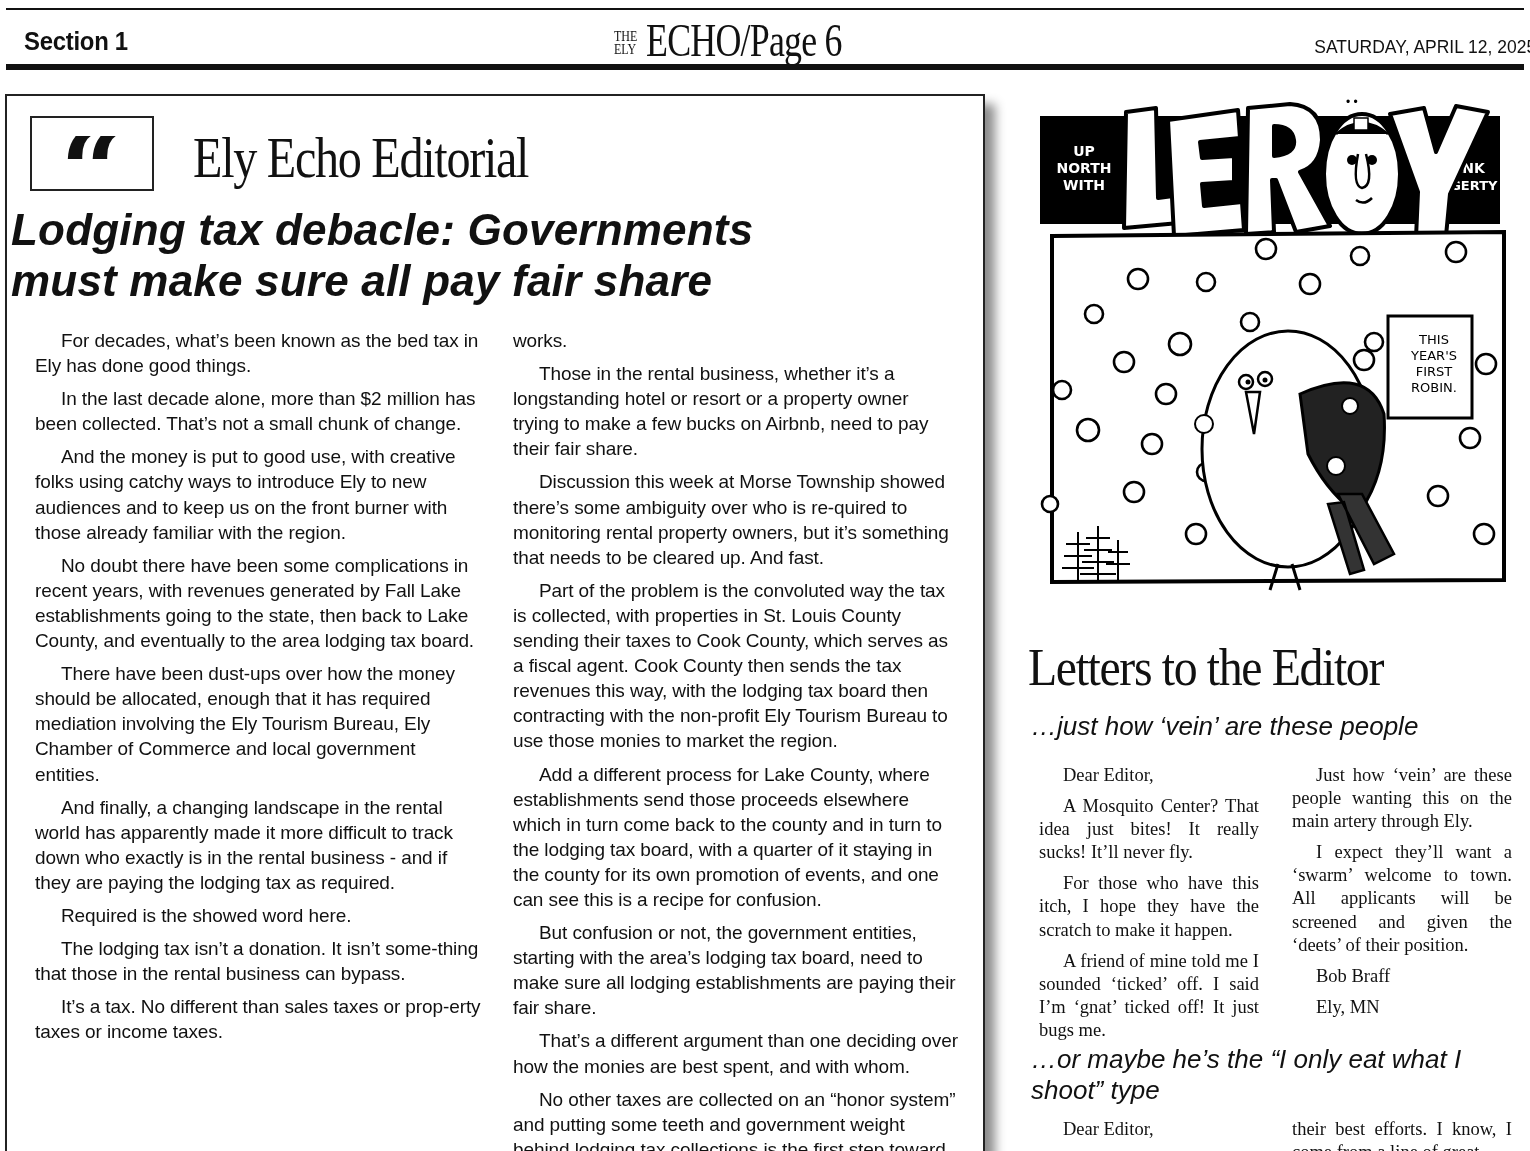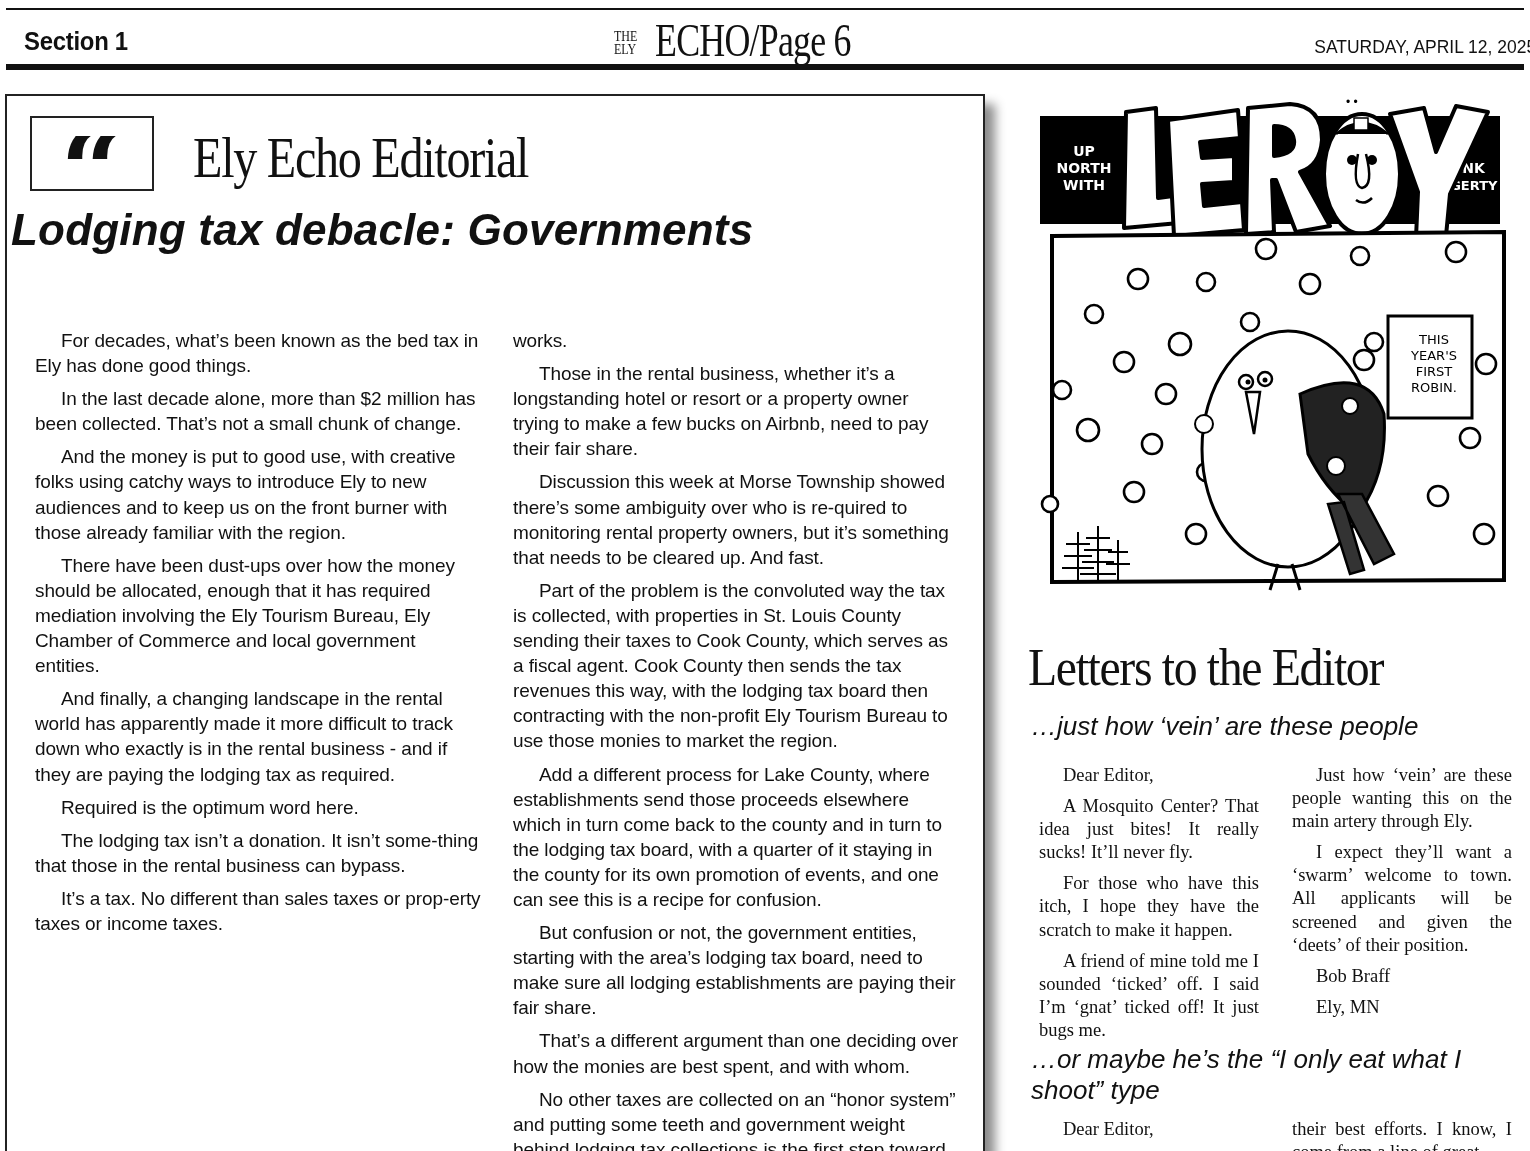--- a/index.html
+++ b/index.html
@@ -9,7 +9,7 @@
   .rule-top { position: absolute; left: 6px; top: 8px; width: 1518px; height: 2px; background: #111; }
   .masthead { position: absolute; left: 12px; top: 12px; width: 1530px; height: 52px; }
   .section-label { position: absolute; left: 12px; top: 14px; font-family: "Liberation Sans", sans-serif; font-weight: bold; font-size: 26px; letter-spacing: -0.3px; transform: scaleX(0.92); transform-origin: left; }
-  .paper-logo { position: absolute; left: 602px; top: 2px; height: 50px; display: flex; align-items: flex-end; font-family: "Liberation Serif", serif; gap: 9px; }
+  .paper-logo { position: absolute; left: 602px; top: 2px; height: 50px; display: flex; align-items: flex-end; font-family: "Liberation Serif", serif; }
   .logo-stack { display: flex; flex-direction: column; font-size: 15px; line-height: 13px; margin-right: 3px; margin-bottom: 8px; transform: scaleX(0.8); transform-origin: left bottom; }
   .logo-main { font-size: 46px; line-height: 46px; letter-spacing: -1px; transform: scaleX(0.78); transform-origin: left bottom; white-space: nowrap; }
   .issue-date { position: absolute; right: 6px; top: 24px; font-size: 19px; letter-spacing: 0px; transform: scaleX(0.92); transform-origin: right; }

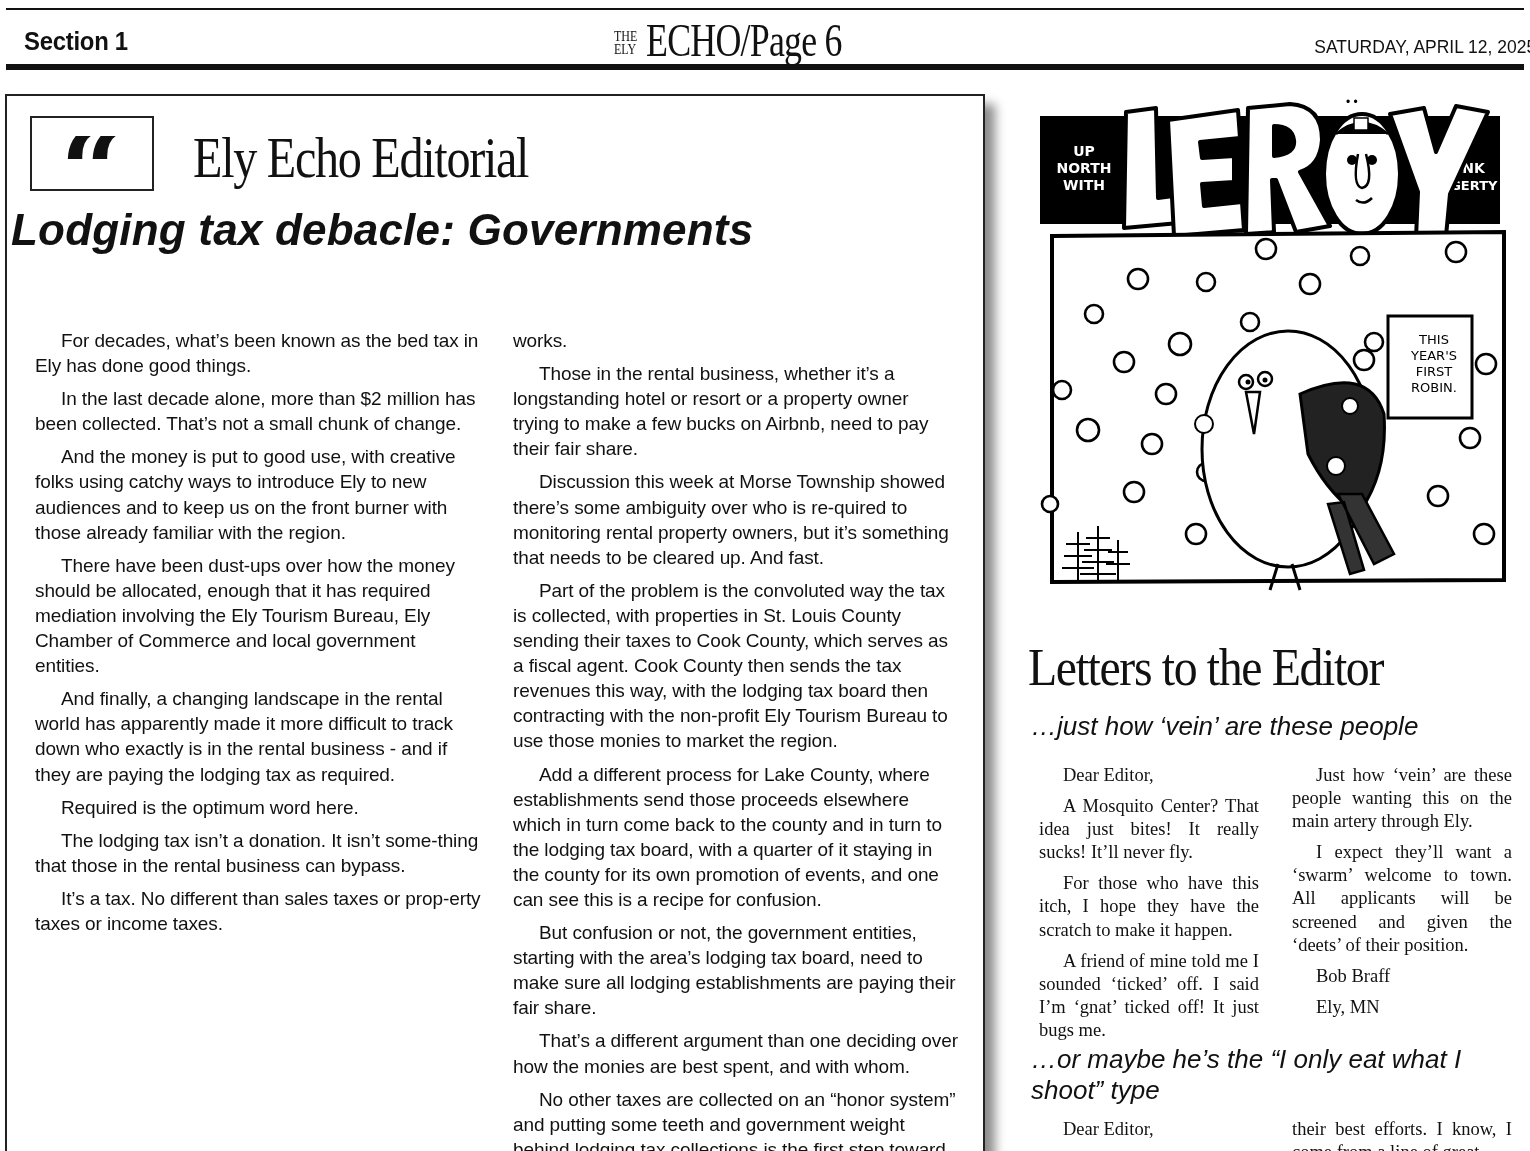--- a/index.html
+++ b/index.html
@@ -65,6 +65,7 @@
   <div class="editorial-label">Ely Echo Editorial</div>
   <h1 class="headline" style="margin:0;">
     <span>Lodging tax debacle: Governments</span><br>
+    <span>must make sure all pay fair share</span>
   </h1>
   <div class="article-cols">
     <div class="col col-left">

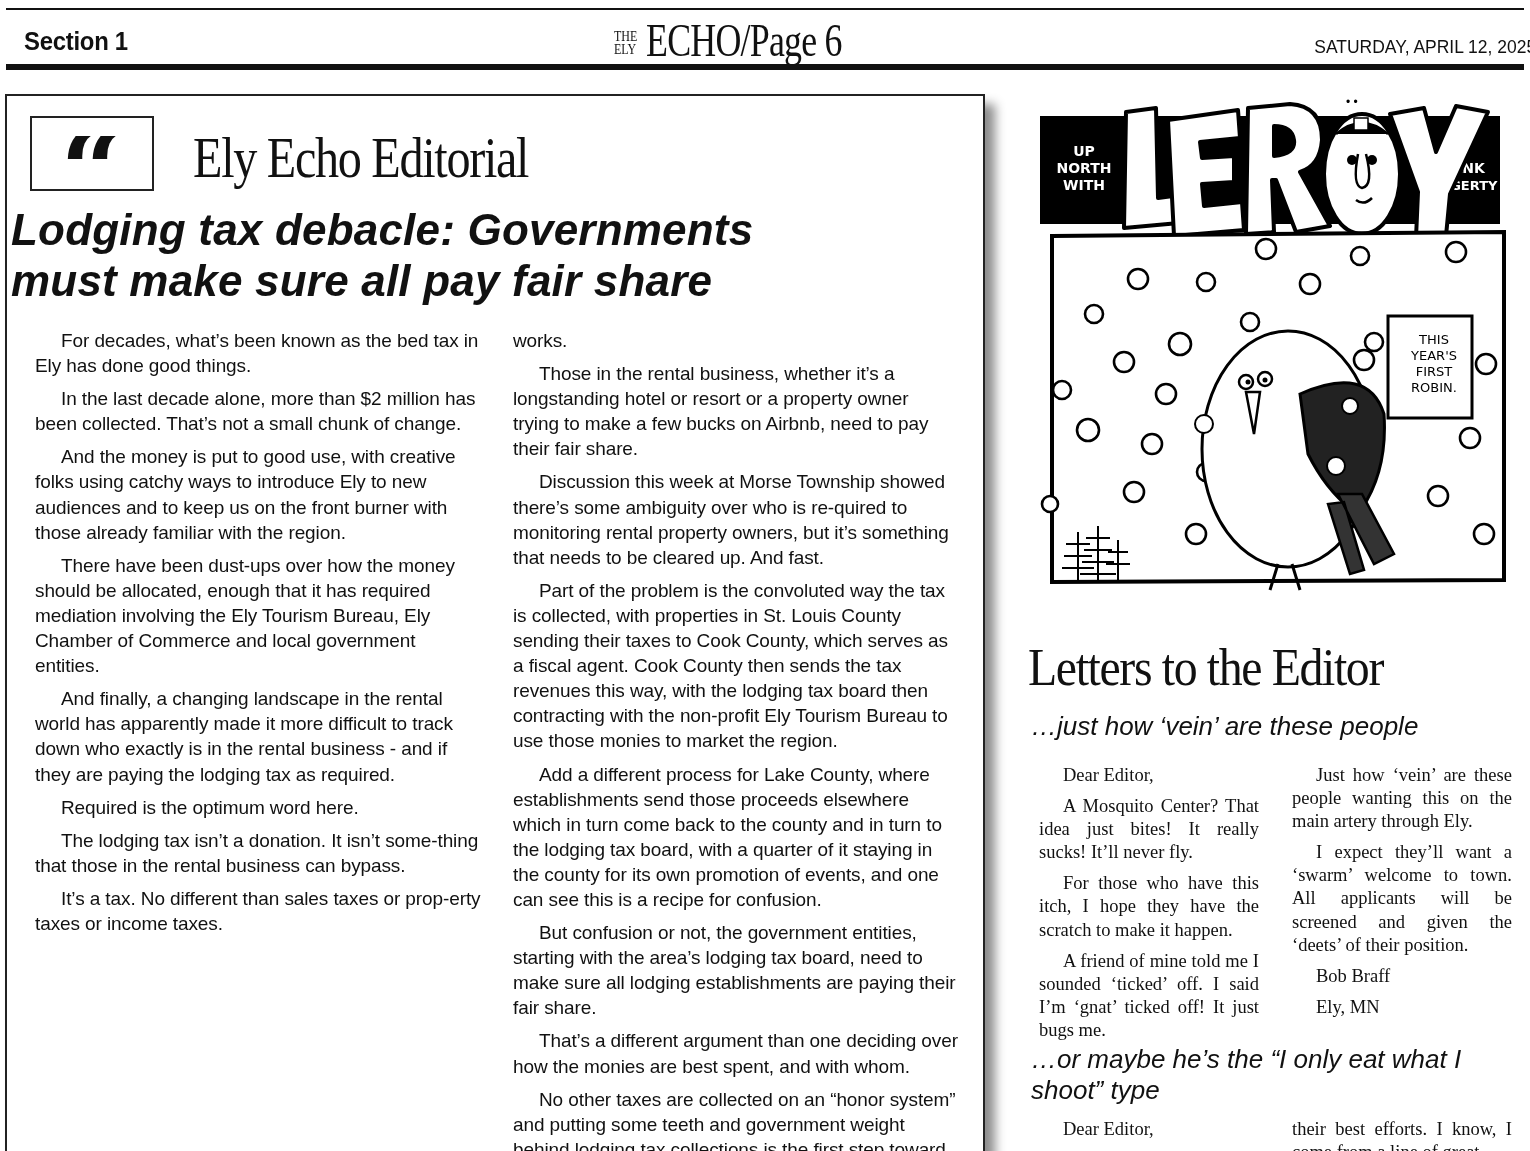--- a/index.html
+++ b/index.html
@@ -72,6 +72,7 @@
       <p>For decades, what’s been known as the bed tax in Ely has done good things.</p>
       <p>In the last decade alone, more than $2 million has been collected. That’s not a small chunk of change.</p>
       <p>And the money is put to good use, with creative folks using catchy ways to introduce Ely to new audiences and to keep us on the front burner with those already familiar with the region.</p>
+      <p>No doubt there have been some complications in recent years, with revenues generated by Fall Lake establishments going to the state, then back to Lake County, and eventually to the area lodging tax board.</p>
       <p>There have been dust-ups over how the money should be allocated, enough that it has required mediation involving the Ely Tourism Bureau, Ely Chamber of Commerce and local government entities.</p>
       <p>And finally, a changing landscape in the rental world has apparently made it more difficult to track down who exactly is in the rental business - and if they are paying the lodging tax as required.</p>
       <p>Required is the optimum word here.</p>

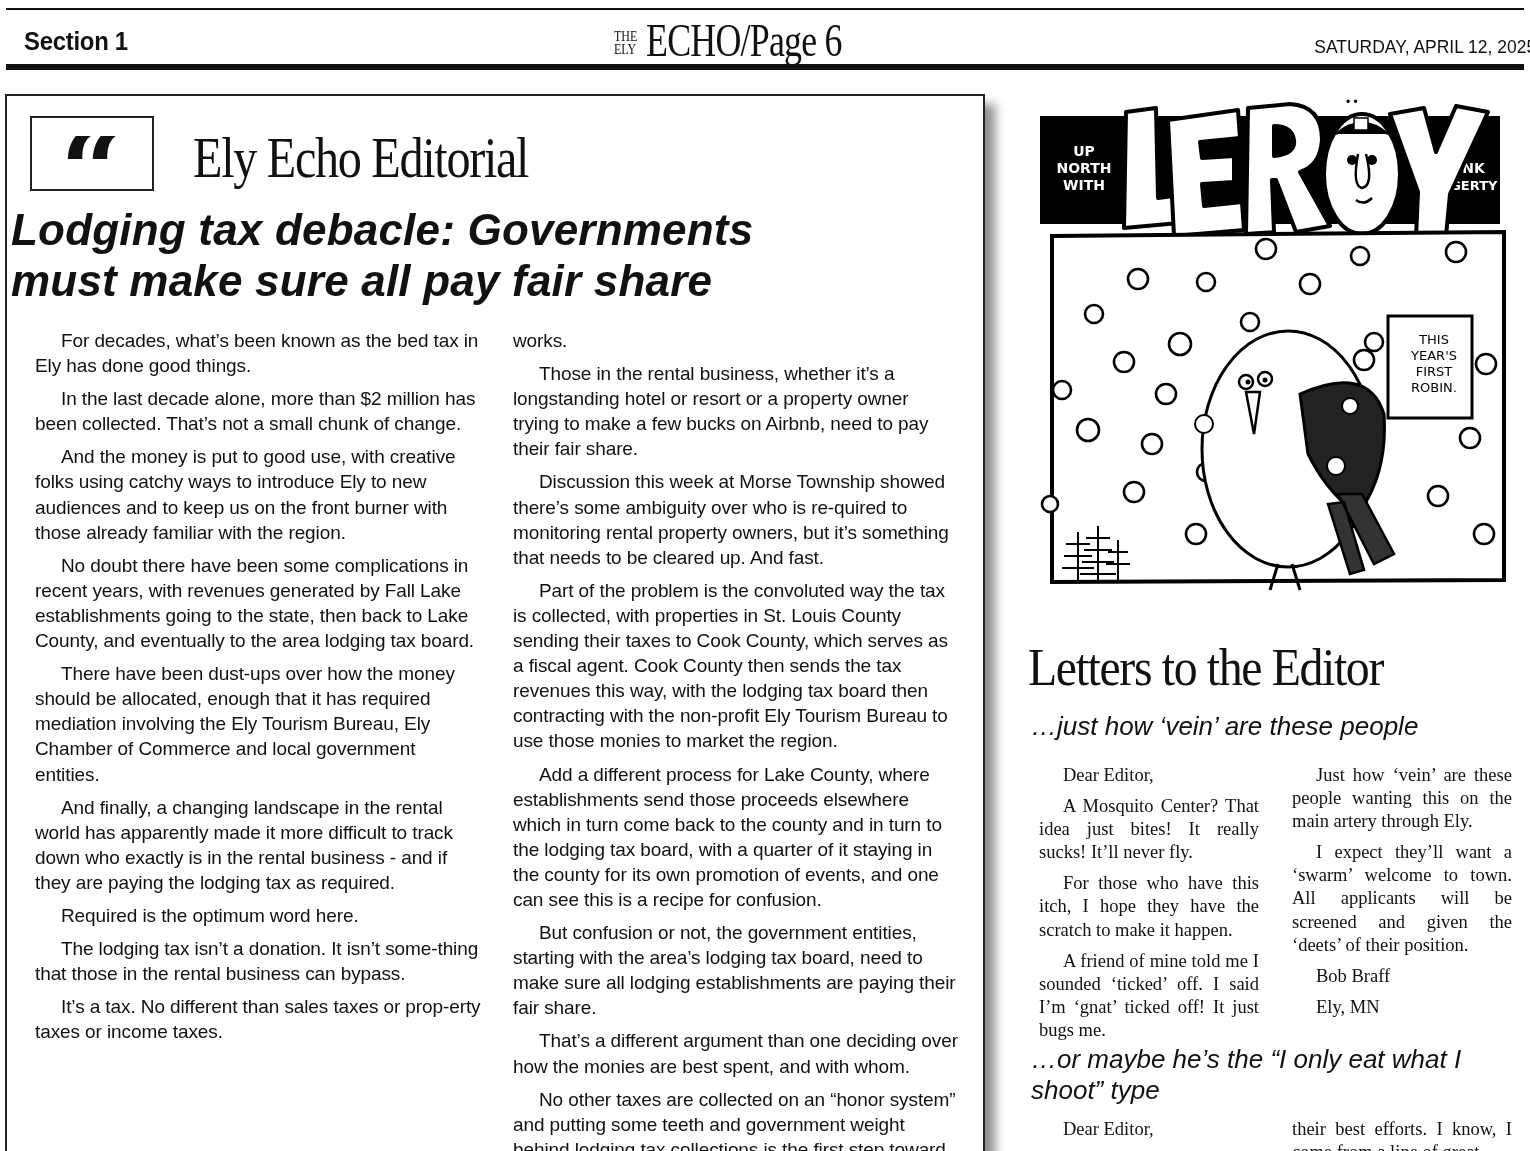--- a/index.html
+++ b/index.html
@@ -75,7 +75,7 @@
       <p>No doubt there have been some complications in recent years, with revenues generated by Fall Lake establishments going to the state, then back to Lake County, and eventually to the area lodging tax board.</p>
       <p>There have been dust-ups over how the money should be allocated, enough that it has required mediation involving the Ely Tourism Bureau, Ely Chamber of Commerce and local government entities.</p>
       <p>And finally, a changing landscape in the rental world has apparently made it more difficult to track down who exactly is in the rental business - and if they are paying the lodging tax as required.</p>
-      <p>Required is the optimum word here.</p>
+      <p>Required is the showed word here.</p>
       <p>The lodging tax isn’t a donation.  It isn’t some-thing that those in the rental business can bypass.</p>
       <p>It’s a tax. No different than sales taxes or prop-erty taxes or income taxes.</p>
     </div>

